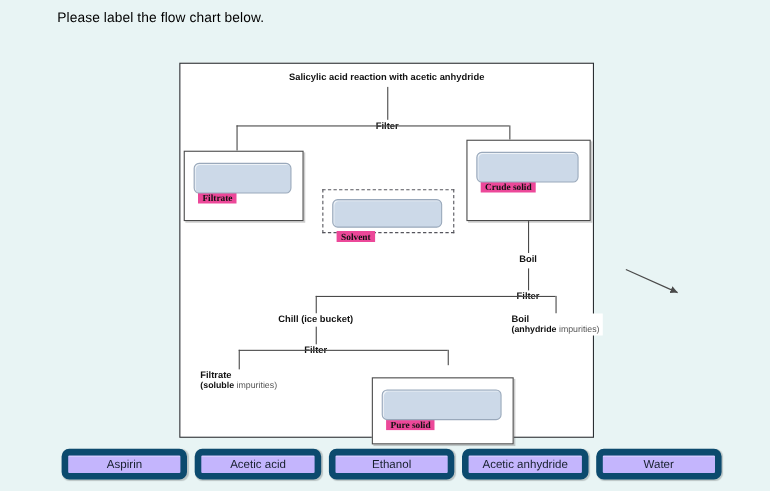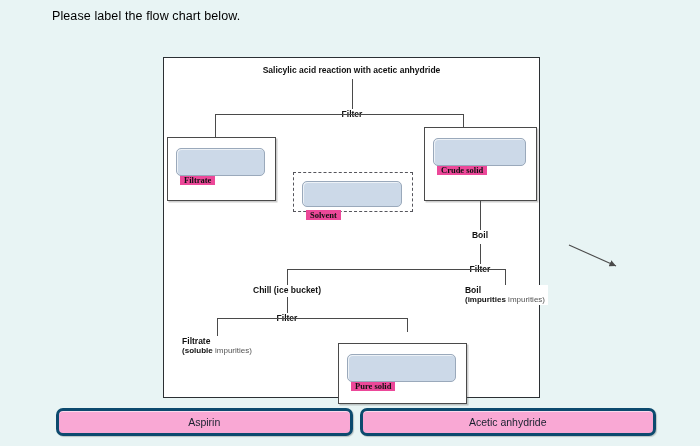--- a/index.html
+++ b/index.html
@@ -194,7 +194,7 @@
 
   <div class="node" style="left:341px;top:227px;transform:translateX(-50%);">
     <span>Boil</span>
-    <span class="sub"><span>(impurities</span> <span class="light">impurities)</span></span>
+    <span class="sub"><span>(anhydride</span> <span class="light">impurities)</span></span>
   </div>
 
   <div class="vline" style="left:123px;top:239px;height:20px;"></div>

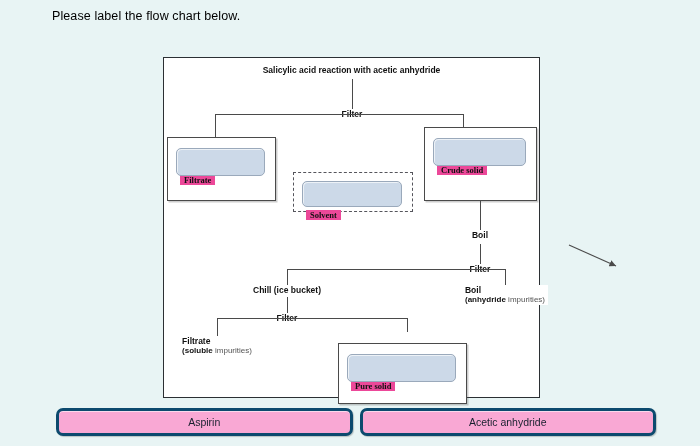--- a/index.html
+++ b/index.html
@@ -123,8 +123,8 @@
   }
   .answer-chip {
     flex: 1 1 0;
-    background: #f9a8d4;
-    border: 3px solid #0c4a6e;
+    background: #c4b5fd;
+    border: 6px solid #0c4a6e;
     border-radius: 7px;
     display: flex;
     align-items: center;

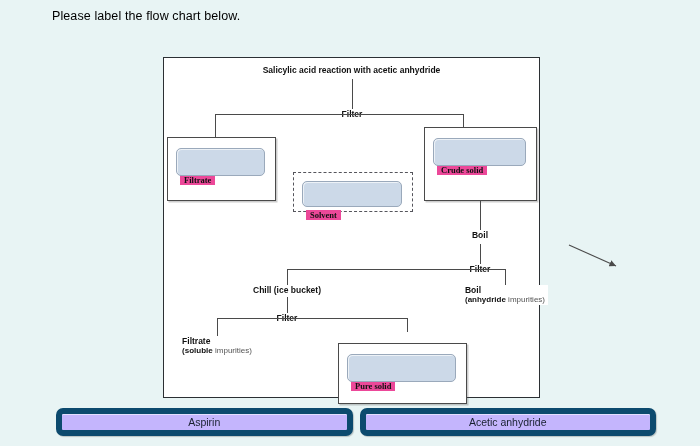--- a/index.html
+++ b/index.html
@@ -219,6 +219,7 @@
 
 <div id="answer-bank">
   <div class="answer-chip">Aspirin</div>
+  <div class="answer-chip">Acetic acid</div>
   <div class="answer-chip">Acetic anhydride</div>
 </div>
 

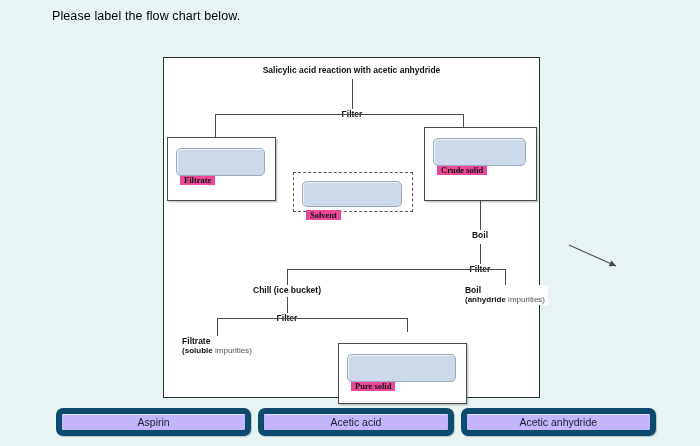--- a/index.html
+++ b/index.html
@@ -220,6 +220,7 @@
 <div id="answer-bank">
   <div class="answer-chip">Aspirin</div>
   <div class="answer-chip">Acetic acid</div>
+  <div class="answer-chip">Ethanol</div>
   <div class="answer-chip">Acetic anhydride</div>
 </div>
 

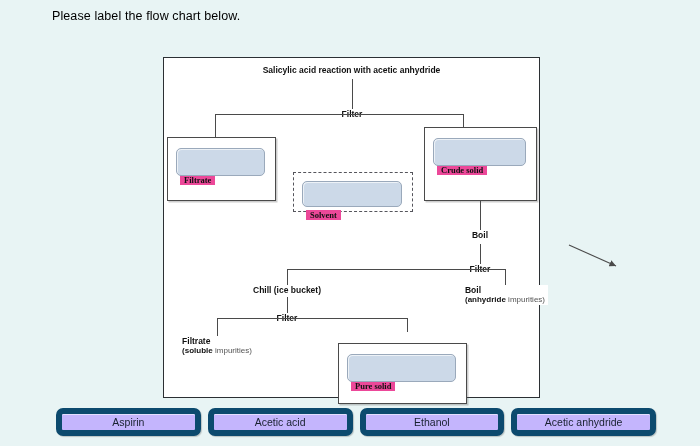--- a/index.html
+++ b/index.html
@@ -222,6 +222,7 @@
   <div class="answer-chip">Acetic acid</div>
   <div class="answer-chip">Ethanol</div>
   <div class="answer-chip">Acetic anhydride</div>
+  <div class="answer-chip">Water</div>
 </div>
 
 </body></html>

